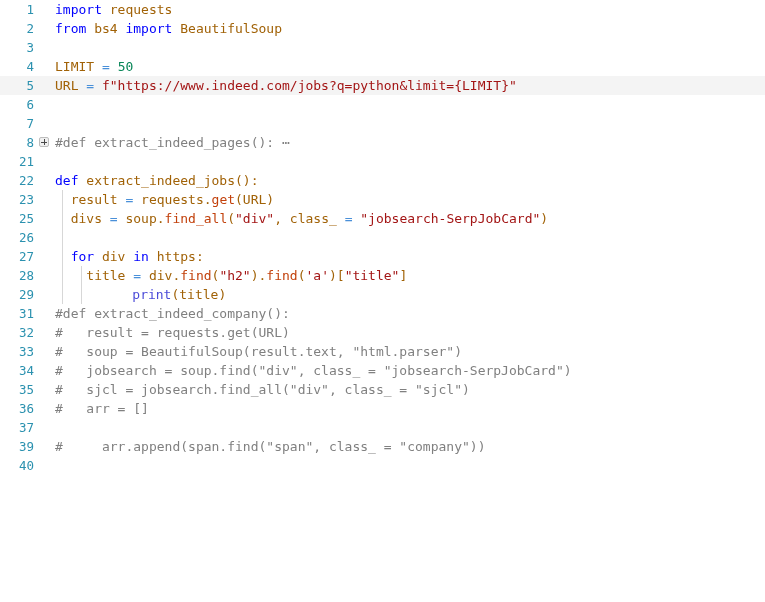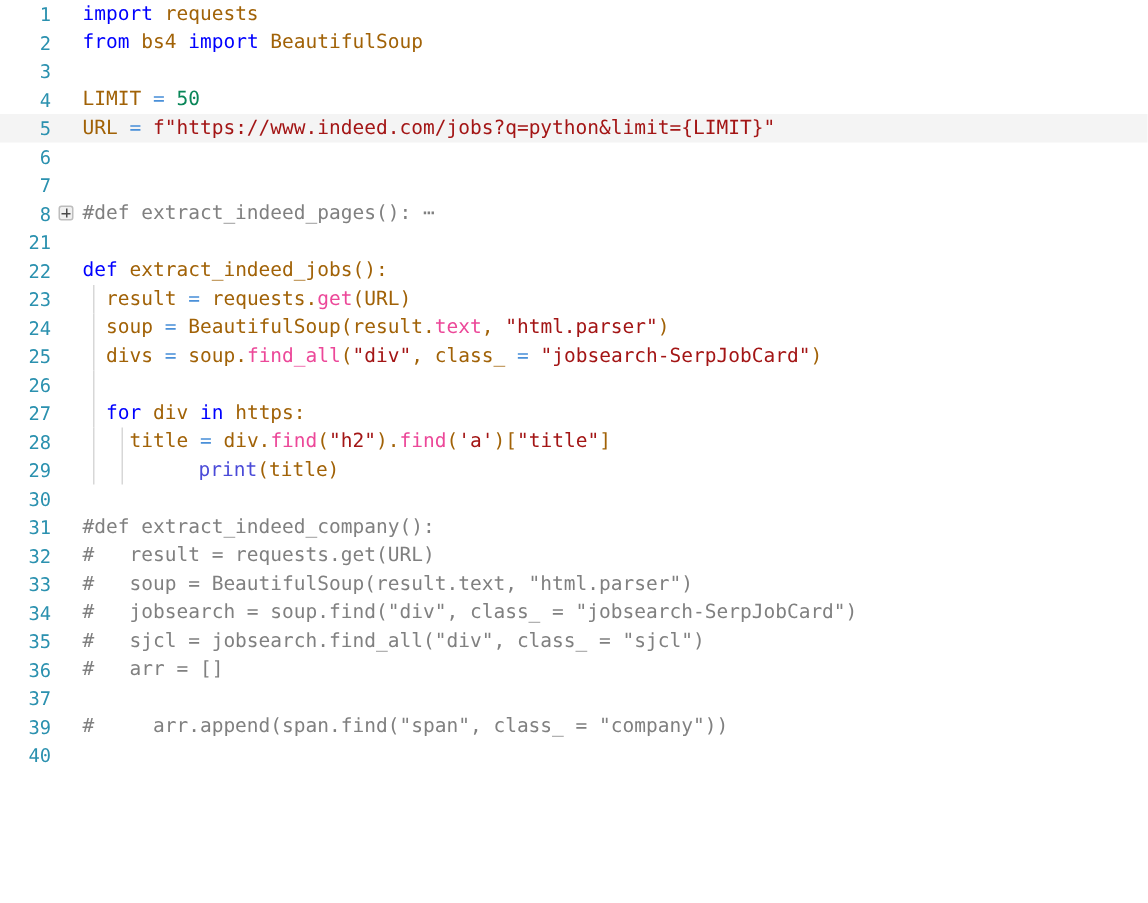--- a/index.html
+++ b/index.html
@@ -111,7 +111,7 @@
   .t-kw   { color: #0000ff; }            
   .t-str  { color: #a31515; }            
   .t-num  { color: #098658; }            
-  .t-fn   { color: #ec4899; }            
+  .t-fn   { color: #c2410c; }            
   .t-builtin { color: #4b4bd8; margin-left: 46px; }         
   .t-op   { color: #4a90d9; }            
   .t-cmt  { color: #808080; }            

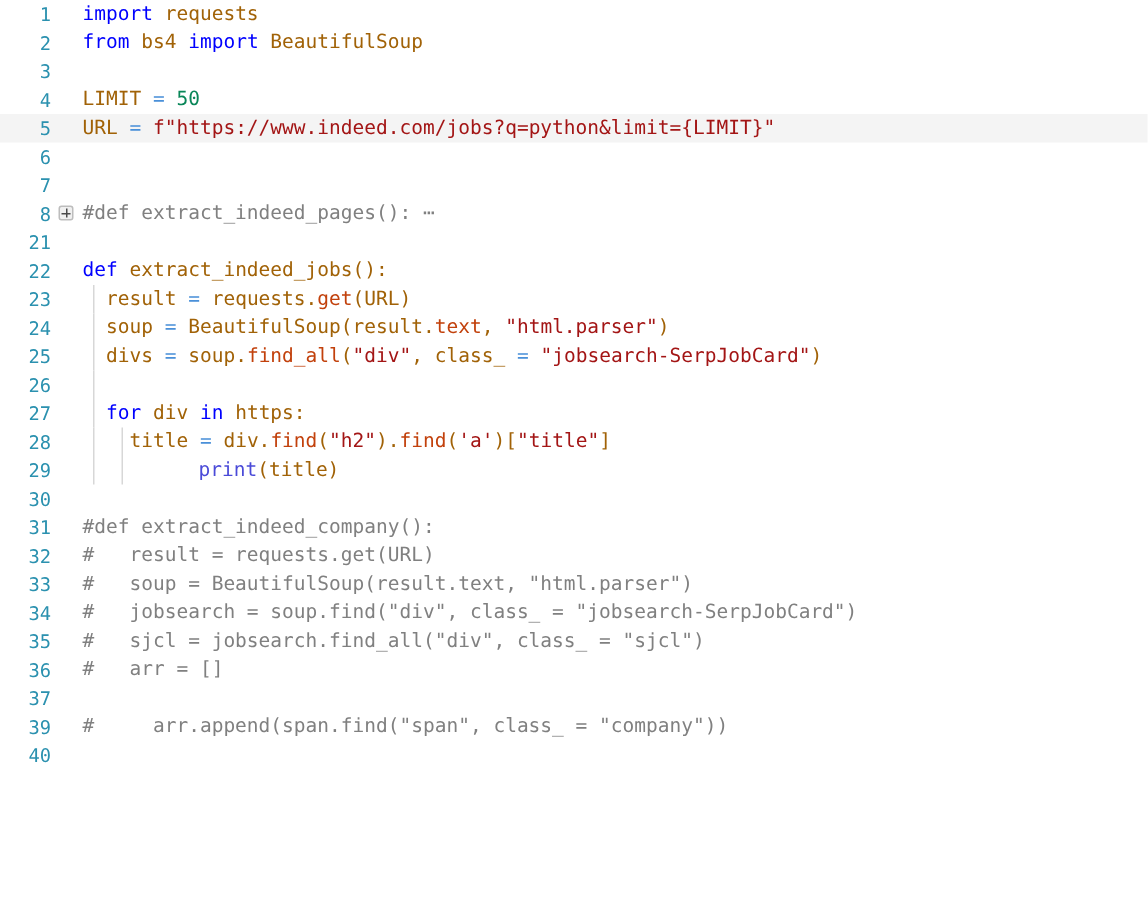--- a/index.html
+++ b/index.html
@@ -133,7 +133,6 @@
       <div class="line"><div class="gutter">21</div><div class="code"></div></div>
       <div class="line"><div class="gutter">22</div><div class="code"><span class="t-kw">def</span><span class="t-id"> extract_indeed_jobs():</span></div></div>
       <div class="line"><div class="guide g1"></div><div class="gutter">23</div><div class="code"><span class="t-id">  result </span><span class="t-op">=</span><span class="t-id"> requests.</span><span class="t-fn">get</span><span class="t-id">(URL)</span></div></div>
-      <div class="line"><div class="guide g1"></div><div class="gutter">24</div><div class="code"><span class="t-id">  soup </span><span class="t-op">=</span><span class="t-id"> BeautifulSoup(result.</span><span class="t-fn">text</span><span class="t-id">, </span><span class="t-str">"html.parser"</span><span class="t-id">)</span></div></div>
       <div class="line"><div class="guide g1"></div><div class="gutter">25</div><div class="code"><span class="t-id">  divs </span><span class="t-op">=</span><span class="t-id"> soup.</span><span class="t-fn">find_all</span><span class="t-id">(</span><span class="t-str">"div"</span><span class="t-id">, class_ </span><span class="t-op">=</span><span class="t-id"> </span><span class="t-str">"jobsearch-SerpJobCard"</span><span class="t-id">)</span></div></div>
       <div class="line"><div class="guide g1"></div><div class="gutter">26</div><div class="code"></div></div>
       <div class="line"><div class="guide g1"></div><div class="gutter">27</div><div class="code"><span class="t-id">  </span><span class="t-kw">for</span><span class="t-id"> div </span><span class="t-kw">in</span><span class="t-id"> https:</span></div></div>

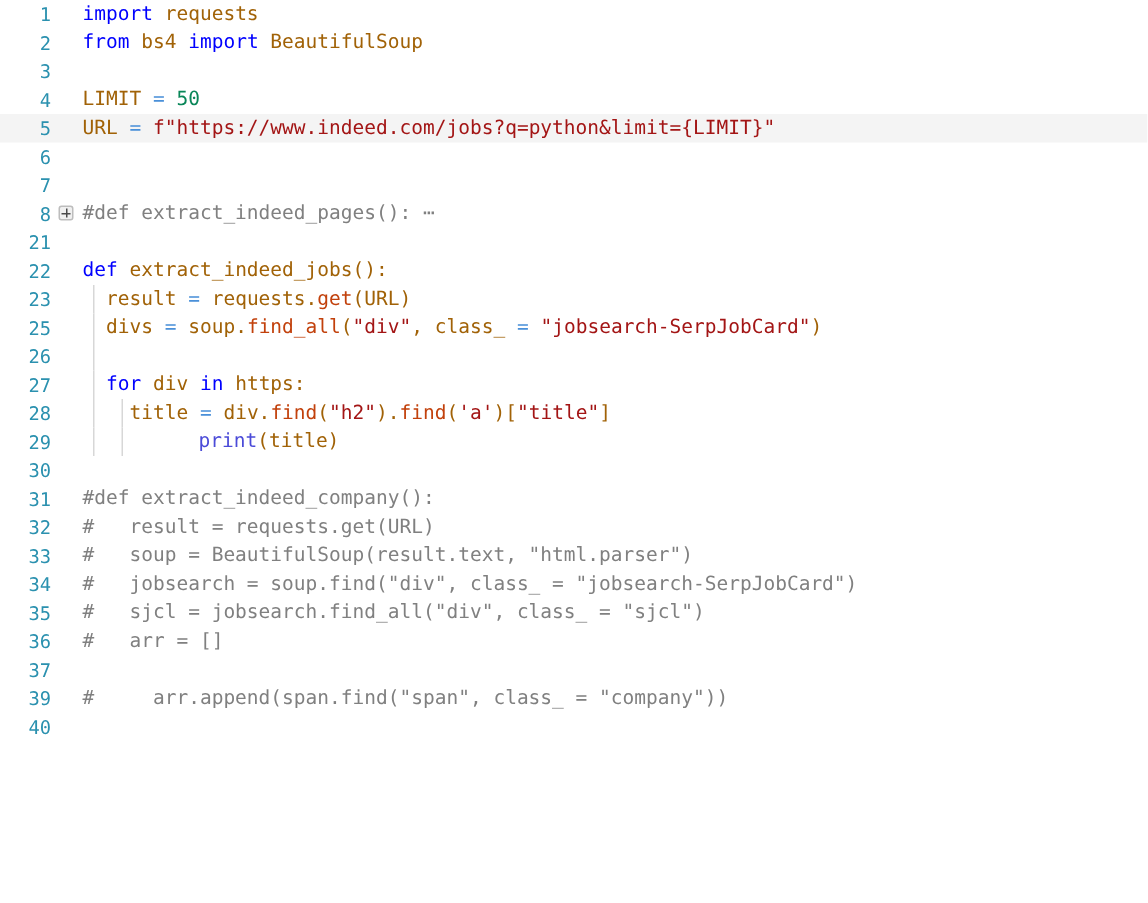--- a/index.html
+++ b/index.html
@@ -138,7 +138,6 @@
       <div class="line"><div class="guide g1"></div><div class="gutter">27</div><div class="code"><span class="t-id">  </span><span class="t-kw">for</span><span class="t-id"> div </span><span class="t-kw">in</span><span class="t-id"> https:</span></div></div>
       <div class="line"><div class="guide g1"></div><div class="guide g2"></div><div class="gutter">28</div><div class="code"><span class="t-id">    title </span><span class="t-op">=</span><span class="t-id"> div.</span><span class="t-fn">find</span><span class="t-id">(</span><span class="t-str">"h2"</span><span class="t-id">).</span><span class="t-fn">find</span><span class="t-id">(</span><span class="t-str">'a'</span><span class="t-id">)[</span><span class="t-str">"title"</span><span class="t-id">]</span></div></div>
       <div class="line"><div class="guide g1"></div><div class="guide g2"></div><div class="gutter">29</div><div class="code"><span class="t-id">    </span><span class="t-builtin">print</span><span class="t-id">(title)</span></div></div>
-      <div class="line"><div class="gutter">30</div><div class="code"></div></div>
       <div class="line"><div class="gutter">31</div><div class="code"><span class="t-cmt">#def extract_indeed_company():</span></div></div>
       <div class="line"><div class="gutter">32</div><div class="code"><span class="t-cmt">#   result = requests.get(URL)</span></div></div>
       <div class="line"><div class="gutter">33</div><div class="code"><span class="t-cmt">#   soup = BeautifulSoup(result.text, "html.parser")</span></div></div>

